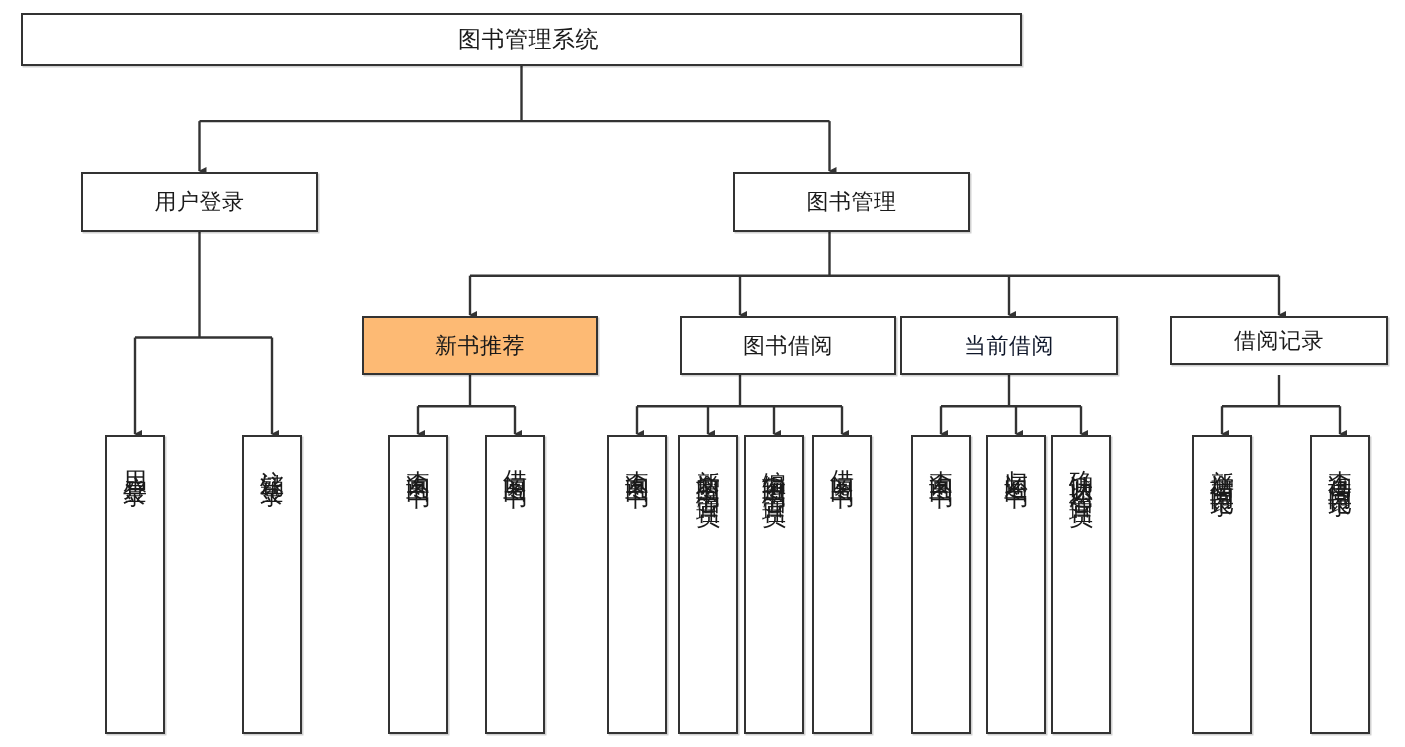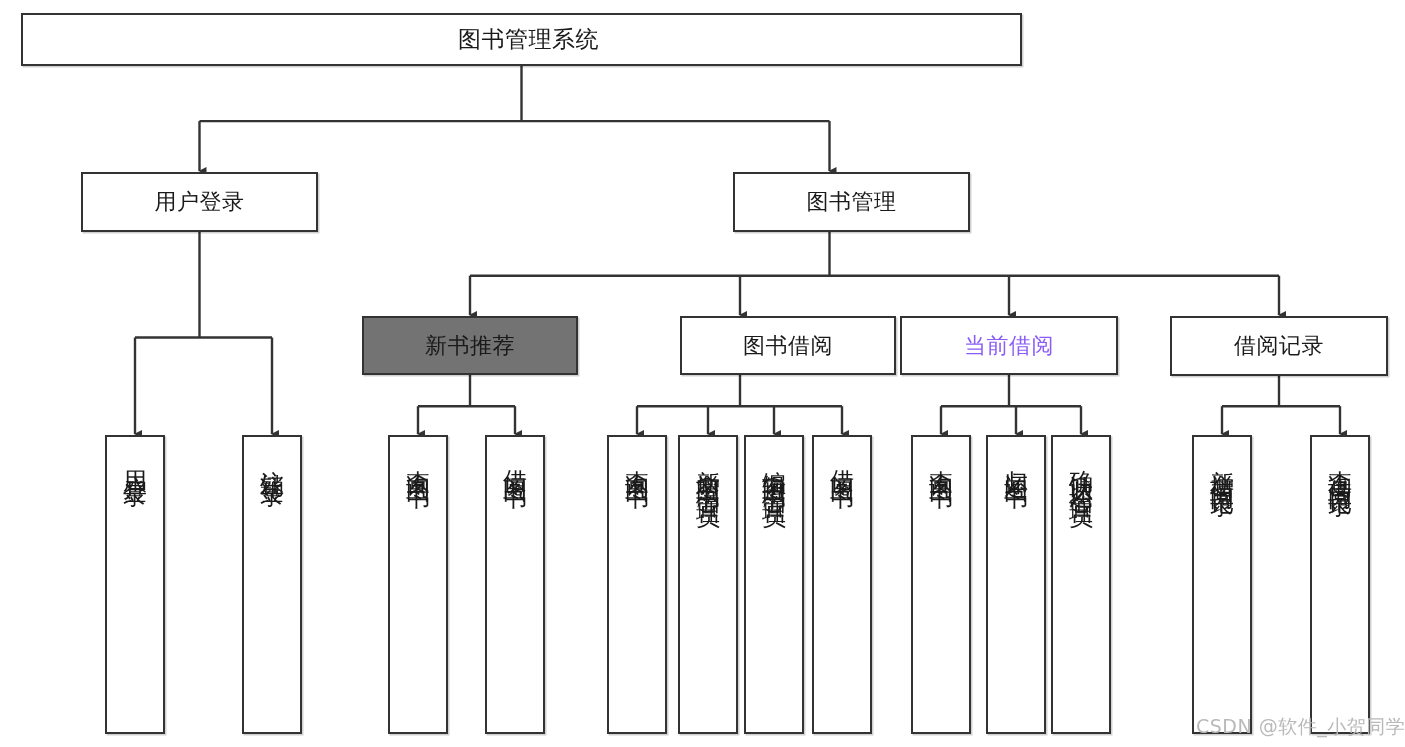--- a/index.html
+++ b/index.html
@@ -125,7 +125,7 @@
       <div class="node horiz" style="left: 733px; top: 172px; width: 237px; height: 60px; border-color: rgb(51, 51, 51); background: rgb(255, 255, 255); color: rgb(26, 26, 26);">
         <span class="node-label">图书管理</span>
       </div>
-      <div class="node horiz" style="left: 362px; top: 316px; width: 216px; height: 59px; border-color: rgb(51, 51, 51); background: #737373; color: rgb(26, 26, 26);">
+      <div class="node horiz" style="left: 362px; top: 316px; width: 236px; height: 59px; border-color: rgb(51, 51, 51); background: #fdba74; color: rgb(26, 26, 26);">
         <span class="node-label">新书推荐</span>
       </div>
       <div class="node horiz" style="left: 632px; top: 316px; width: 216px; height: 59px; border-color: rgb(51, 51, 51); background: rgb(255, 255, 255); color: rgb(26, 26, 26); margin-left: 48px;">

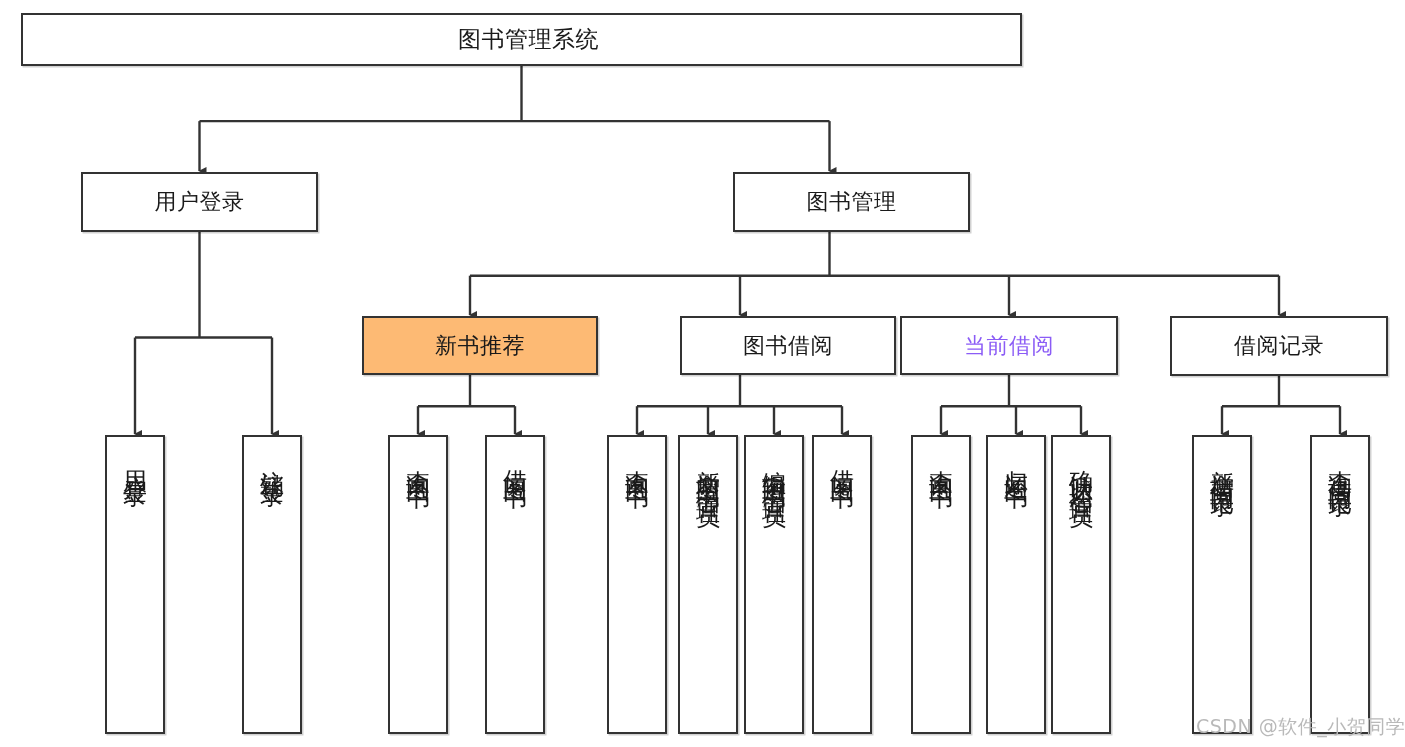--- a/index.html
+++ b/index.html
@@ -131,7 +131,7 @@
       <div class="node horiz" style="left: 632px; top: 316px; width: 216px; height: 59px; border-color: rgb(51, 51, 51); background: rgb(255, 255, 255); color: rgb(26, 26, 26); margin-left: 48px;">
         <span class="node-label">图书借阅</span>
       </div>
-      <div class="node horiz" style="left: 900px; top: 316px; width: 218px; height: 59px; border-color: rgb(51, 51, 51); background: rgb(255, 255, 255); color: #8b5cf6;">
+      <div class="node horiz" style="left: 900px; top: 316px; width: 218px; height: 59px; border-color: rgb(51, 51, 51); background: rgb(255, 255, 255); color: #0f172a;">
         <span class="node-label">当前借阅</span>
       </div>
       <div class="node horiz" style="left: 1170px; top: 316px; width: 218px; height: 60px; border-color: rgb(51, 51, 51); background: rgb(255, 255, 255); color: rgb(26, 26, 26);">

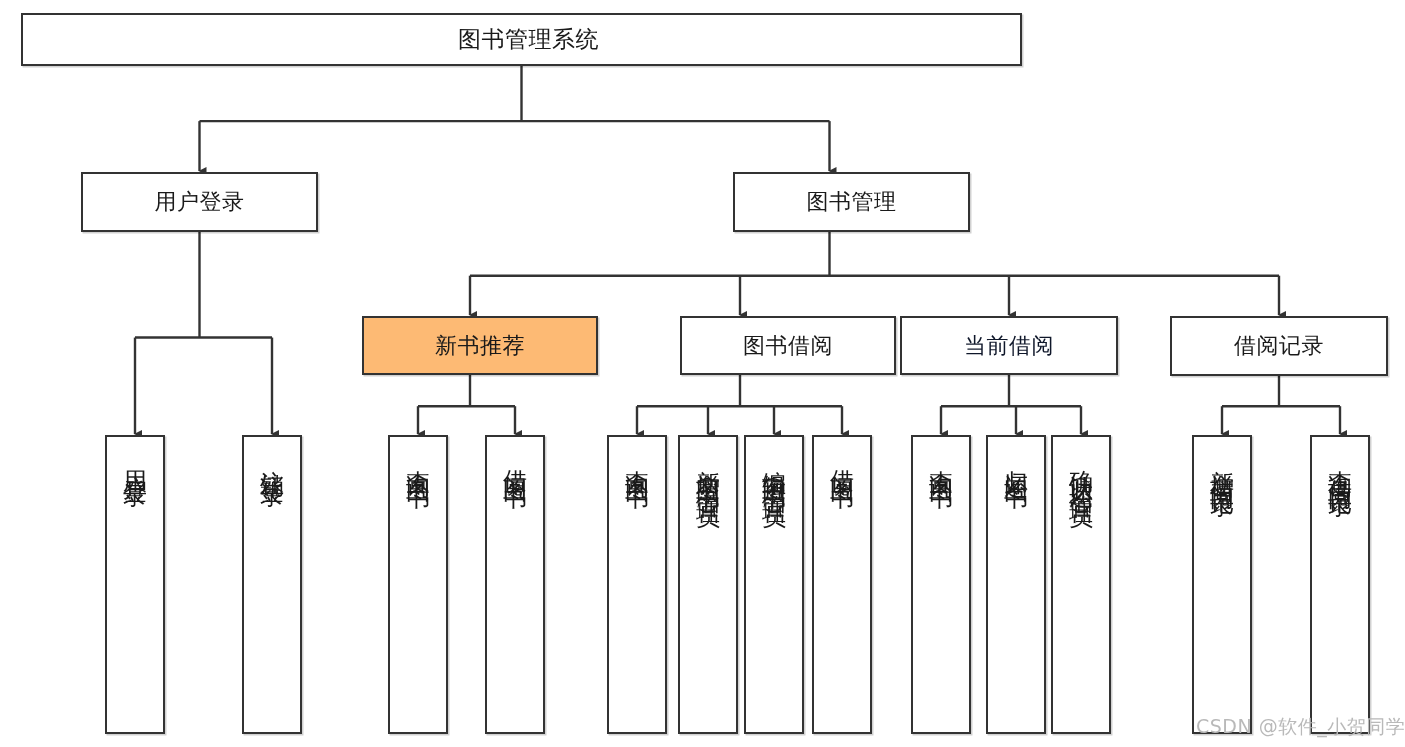--- a/index.html
+++ b/index.html
@@ -134,7 +134,7 @@
       <div class="node horiz" style="left: 900px; top: 316px; width: 218px; height: 59px; border-color: rgb(51, 51, 51); background: rgb(255, 255, 255); color: #0f172a;">
         <span class="node-label">当前借阅</span>
       </div>
-      <div class="node horiz" style="left: 1170px; top: 316px; width: 218px; height: 60px; border-color: rgb(51, 51, 51); background: rgb(255, 255, 255); color: rgb(26, 26, 26);">
+      <div class="node horiz" style="left: 1170px; top: 316px; width: 218px; height: 49px; border-color: rgb(51, 51, 51); background: rgb(255, 255, 255); color: rgb(26, 26, 26);">
         <span class="node-label">借阅记录</span>
       </div>
       <div class="node vert" style="left: 105px; top: 435px; width: 60px; height: 299px; border-color: rgb(51, 51, 51); background: rgb(255, 255, 255); color: rgb(26, 26, 26);">

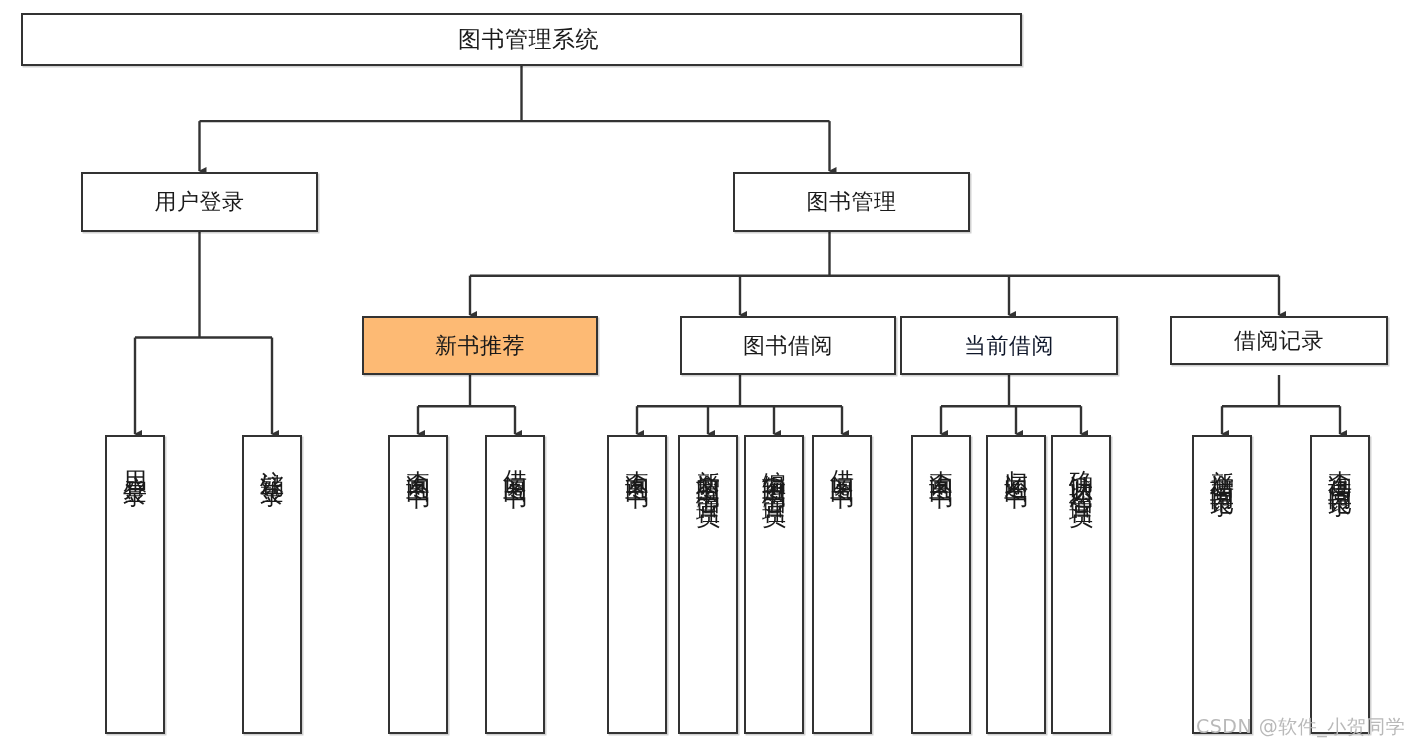--- a/index.html
+++ b/index.html
@@ -177,7 +177,6 @@
         <span class="node-label">查询借阅记录</span>
       </div>
     </div>
-  <div class="watermark" style="left:1196px; top:714px;">CSDN @软件_小贺同学</div>
 </div>
 
 </body></html>

